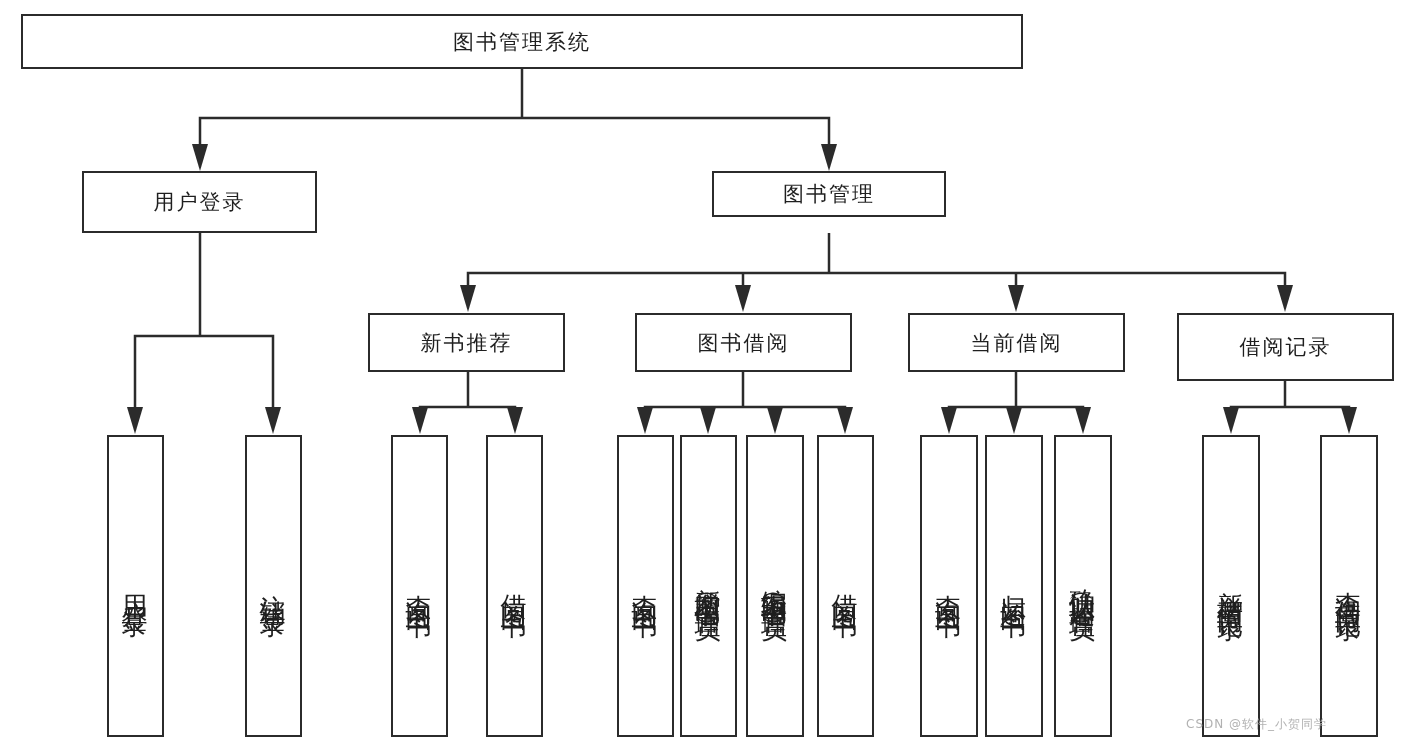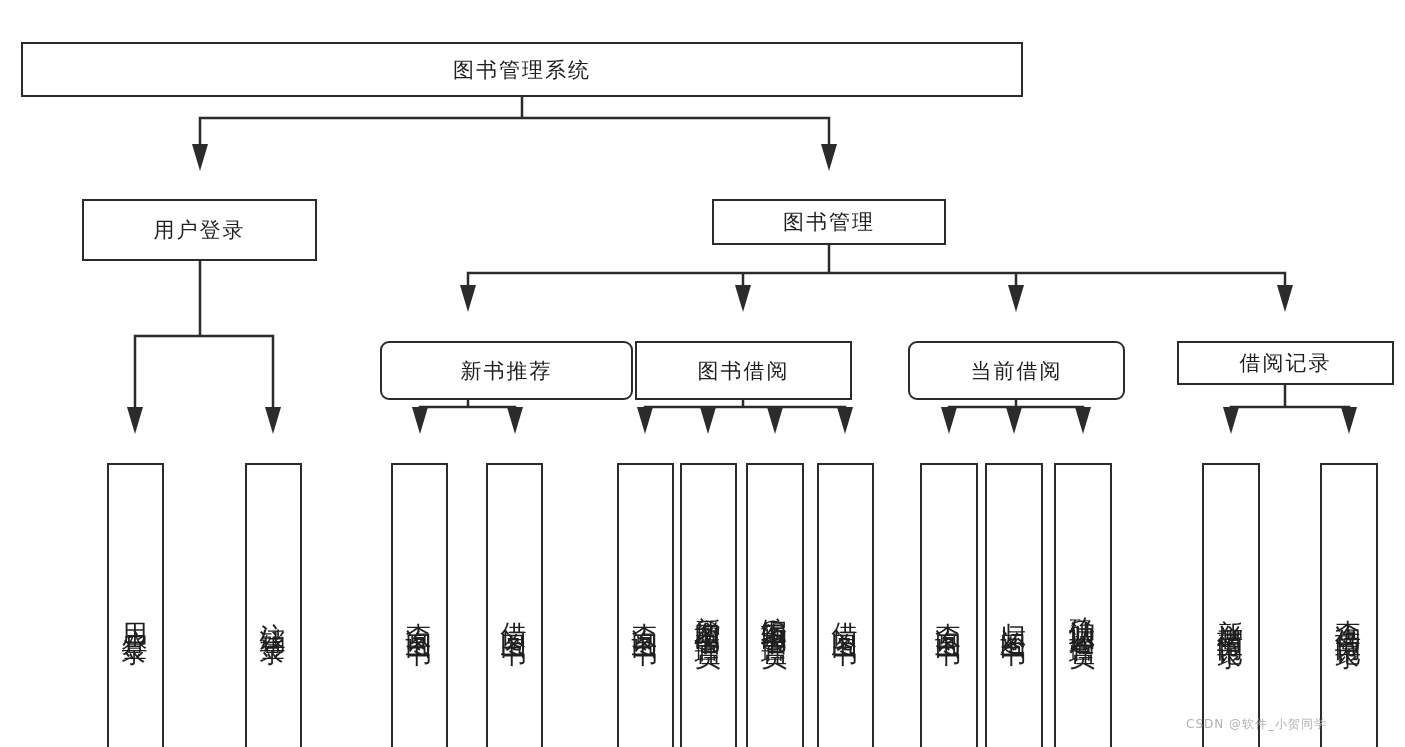--- a/index.html
+++ b/index.html
@@ -21,7 +21,6 @@
     justify-content:center;
     color:#1f1f1f;
     z-index:2;
-    margin-top:28px;
   }
   .h-box{font-size:21px;letter-spacing:2px;white-space:nowrap;}
   .v-box{

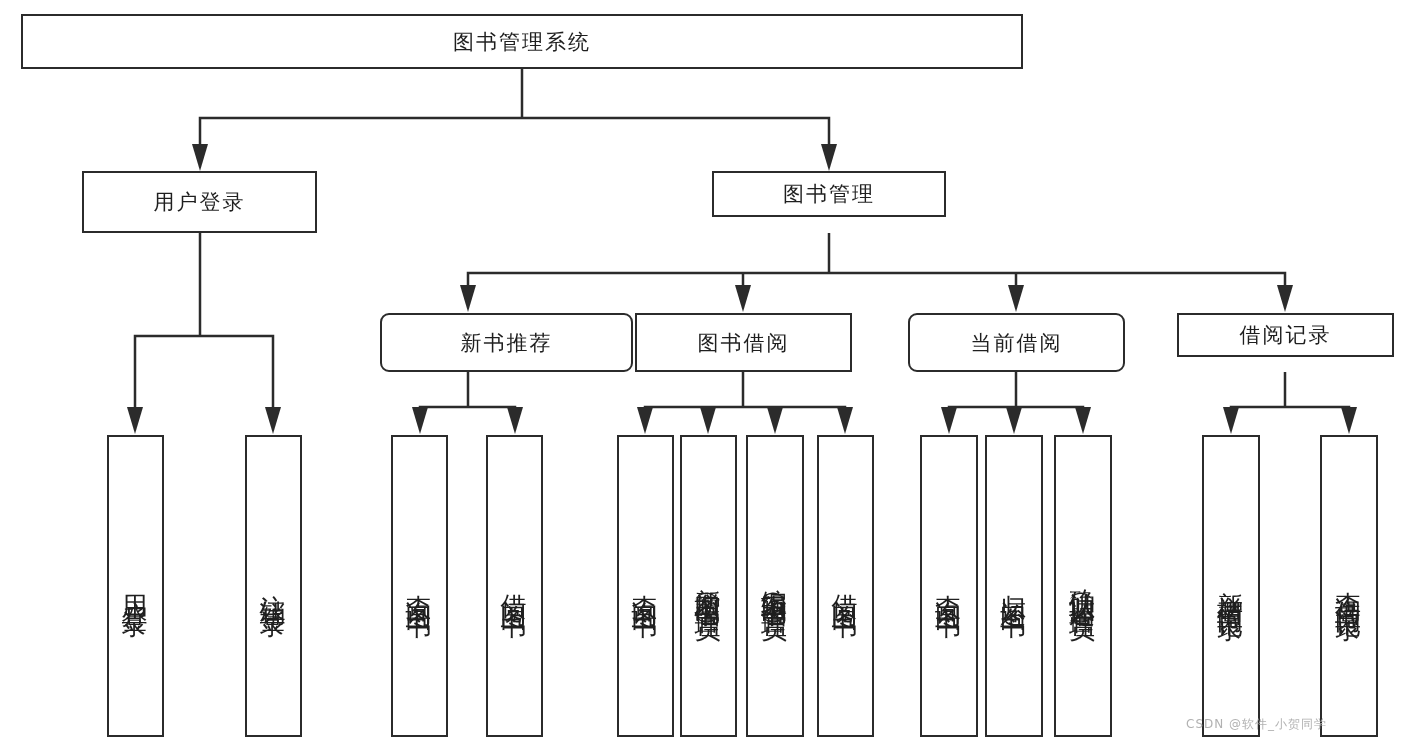--- a/index.html
+++ b/index.html
@@ -103,7 +103,7 @@
   <div class="box h-box" style="left:82px;top:171px;width:235px;height:62px;">用户登录</div>
   <div class="box h-box" style="left:712px;top:171px;width:234px;height:46px;">图书管理</div>
 
-  <div class="box h-box" style="left:380px;top:313px;width:253px;height:59px;border-radius:9px;">新书推荐</div>
+  <div class="box h-box" style="left:368px;top:313px;width:197px;height:59px;">新书推荐</div>
   <div class="box h-box" style="left:635px;top:313px;width:217px;height:59px;text-align:right;">图书借阅</div>
   <div class="box h-box" style="left:908px;top:313px;width:217px;height:59px;border-radius:9px;">当前借阅</div>
   <div class="box h-box" style="left:1177px;top:313px;width:217px;height:44px;">借阅记录</div>

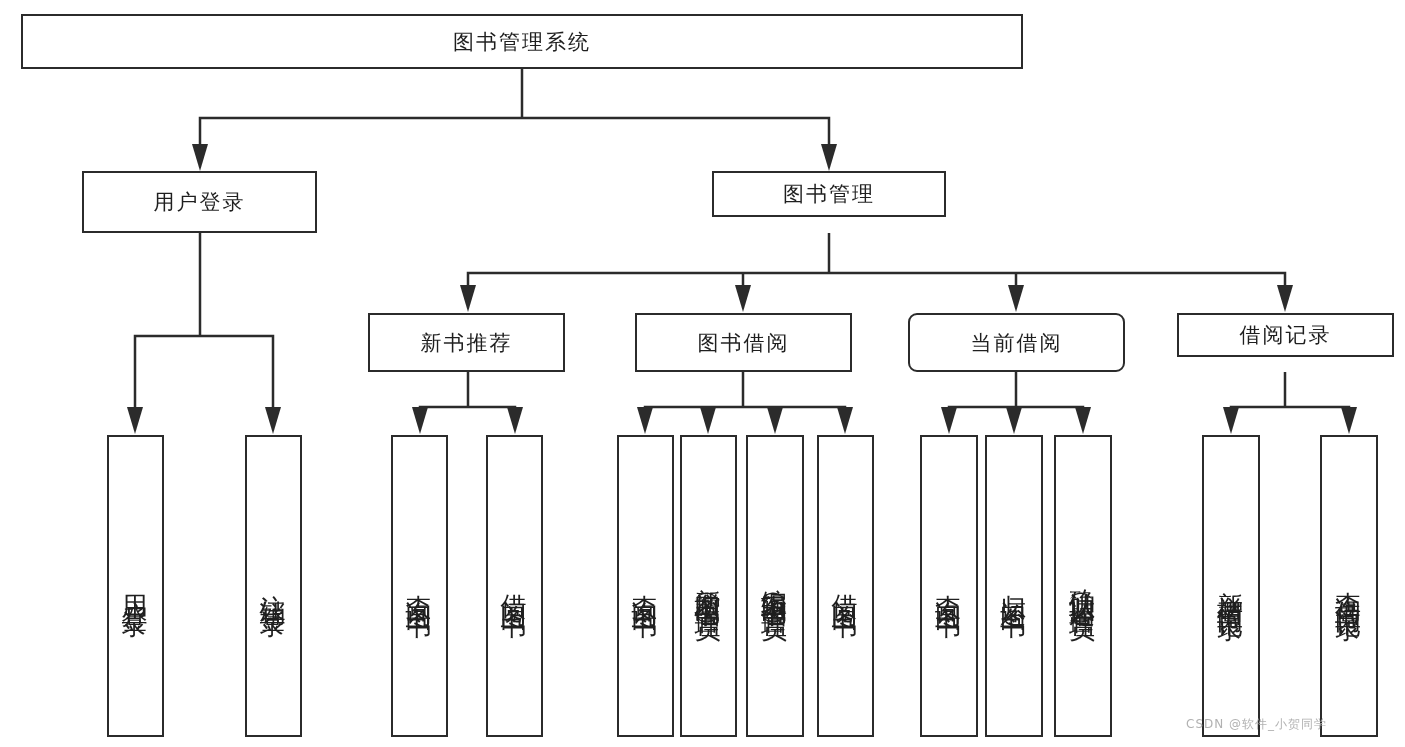--- a/index.html
+++ b/index.html
@@ -105,7 +105,7 @@
 
   <div class="box h-box" style="left:368px;top:313px;width:197px;height:59px;">新书推荐</div>
   <div class="box h-box" style="left:635px;top:313px;width:217px;height:59px;text-align:right;">图书借阅</div>
-  <div class="box h-box" style="left:908px;top:313px;width:217px;height:59px;border-radius:9px;">当前借阅</div>
+  <div class="box h-box" style="left:908px;top:313px;width:217px;height:59px;">当前借阅</div>
   <div class="box h-box" style="left:1177px;top:313px;width:217px;height:44px;">借阅记录</div>
 
   <div class="box v-box ls4" style="left:107px;top:435px;width:57px;height:302px;">用户登录</div>

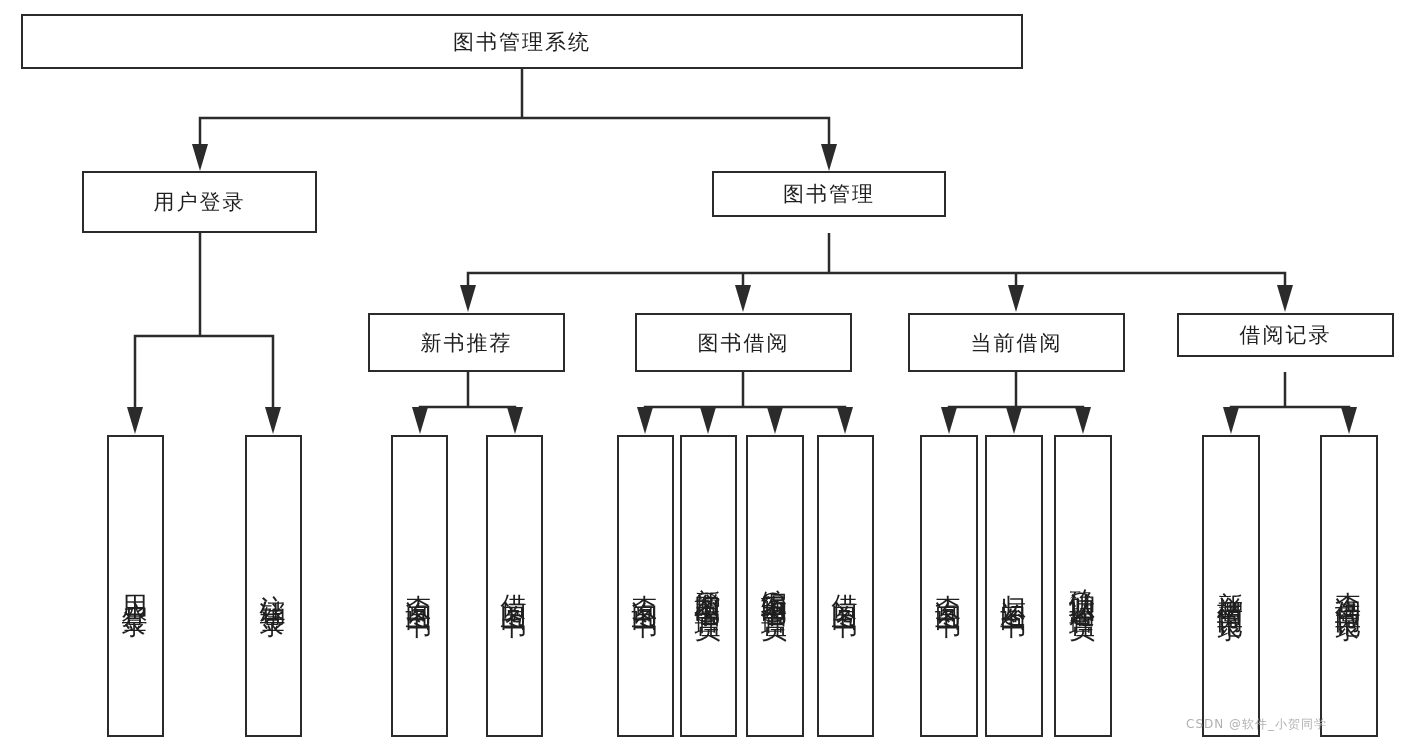--- a/index.html
+++ b/index.html
@@ -106,7 +106,7 @@
   <div class="box h-box" style="left:368px;top:313px;width:197px;height:59px;">新书推荐</div>
   <div class="box h-box" style="left:635px;top:313px;width:217px;height:59px;text-align:right;">图书借阅</div>
   <div class="box h-box" style="left:908px;top:313px;width:217px;height:59px;">当前借阅</div>
-  <div class="box h-box" style="left:1177px;top:313px;width:217px;height:44px;">借阅记录</div>
+  <div class="box h-box" style="left:1177px;top:313px;width:217px;height:68px;">借阅记录</div>
 
   <div class="box v-box ls4" style="left:107px;top:435px;width:57px;height:302px;">用户登录</div>
   <div class="box v-box ls4" style="left:245px;top:435px;width:57px;height:302px;">注销登录</div>

